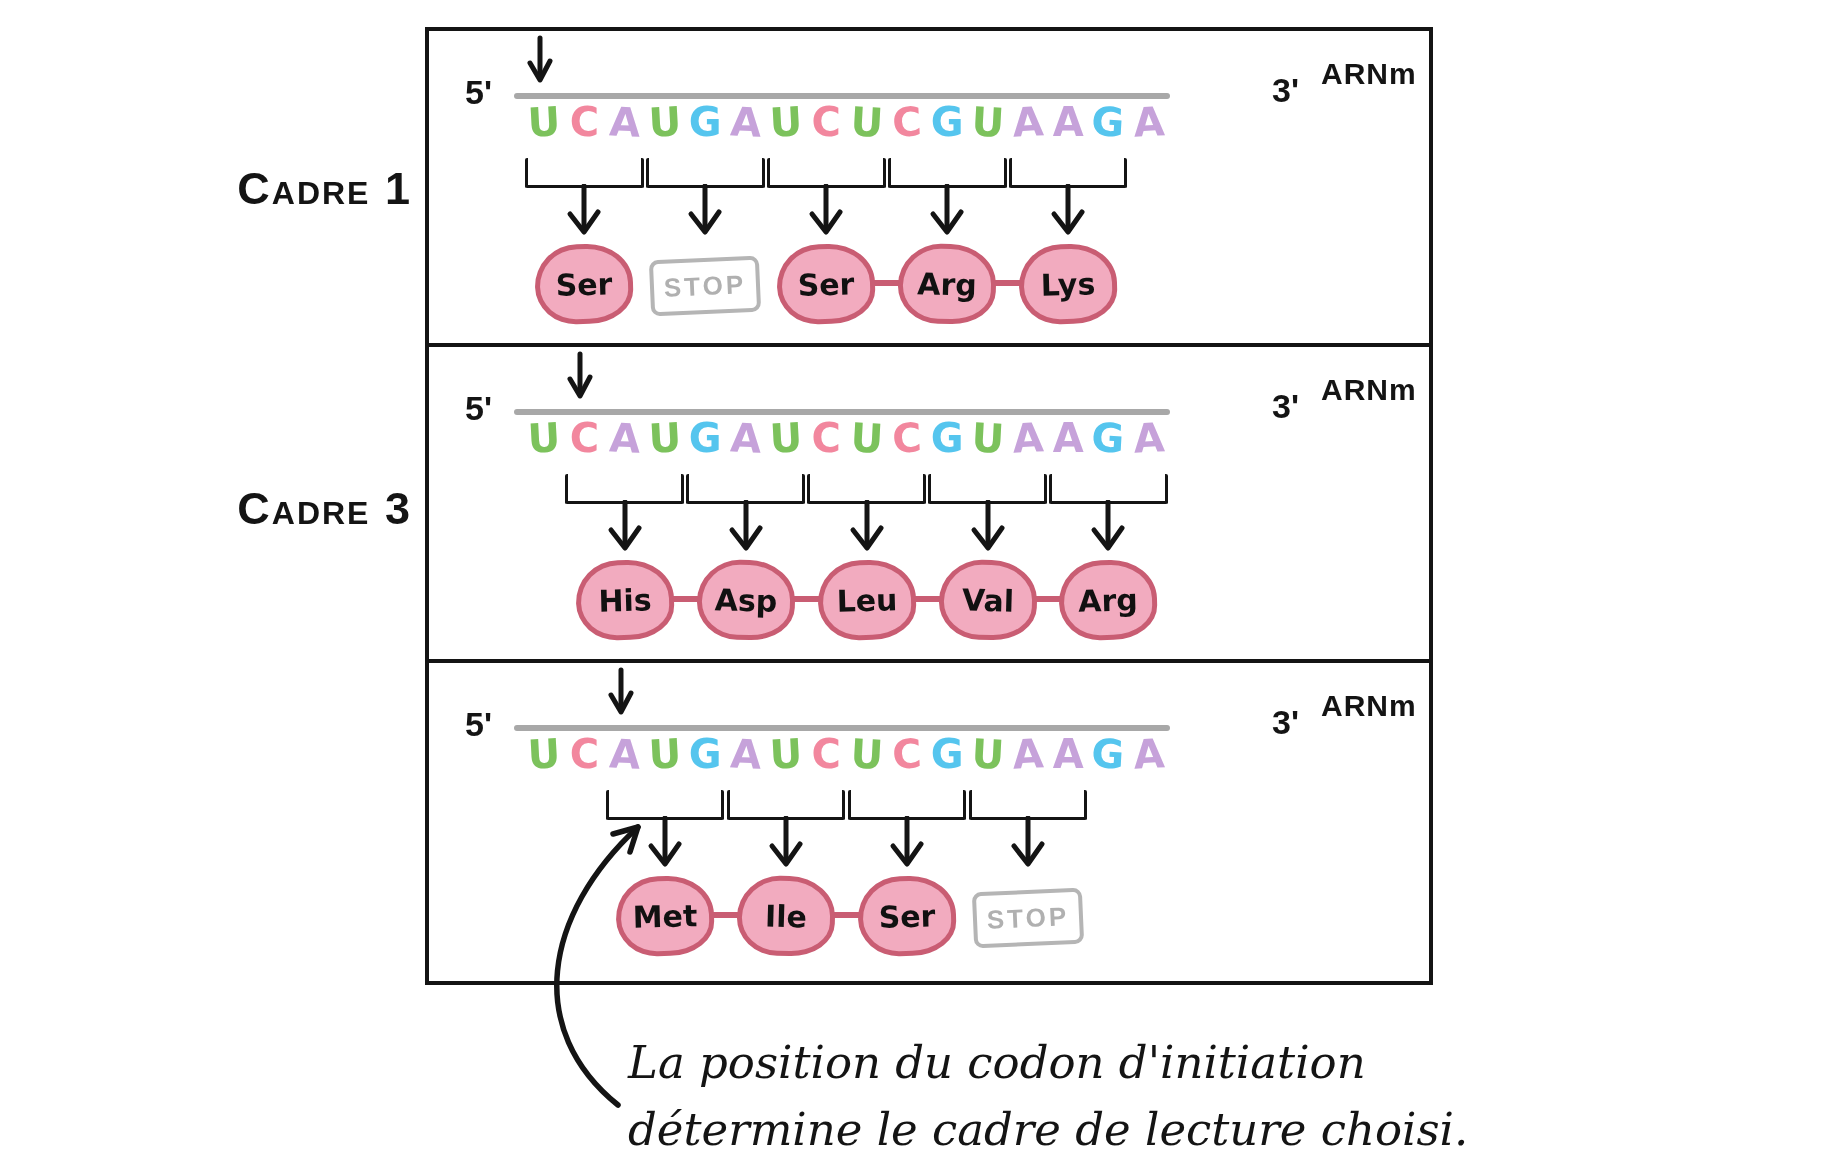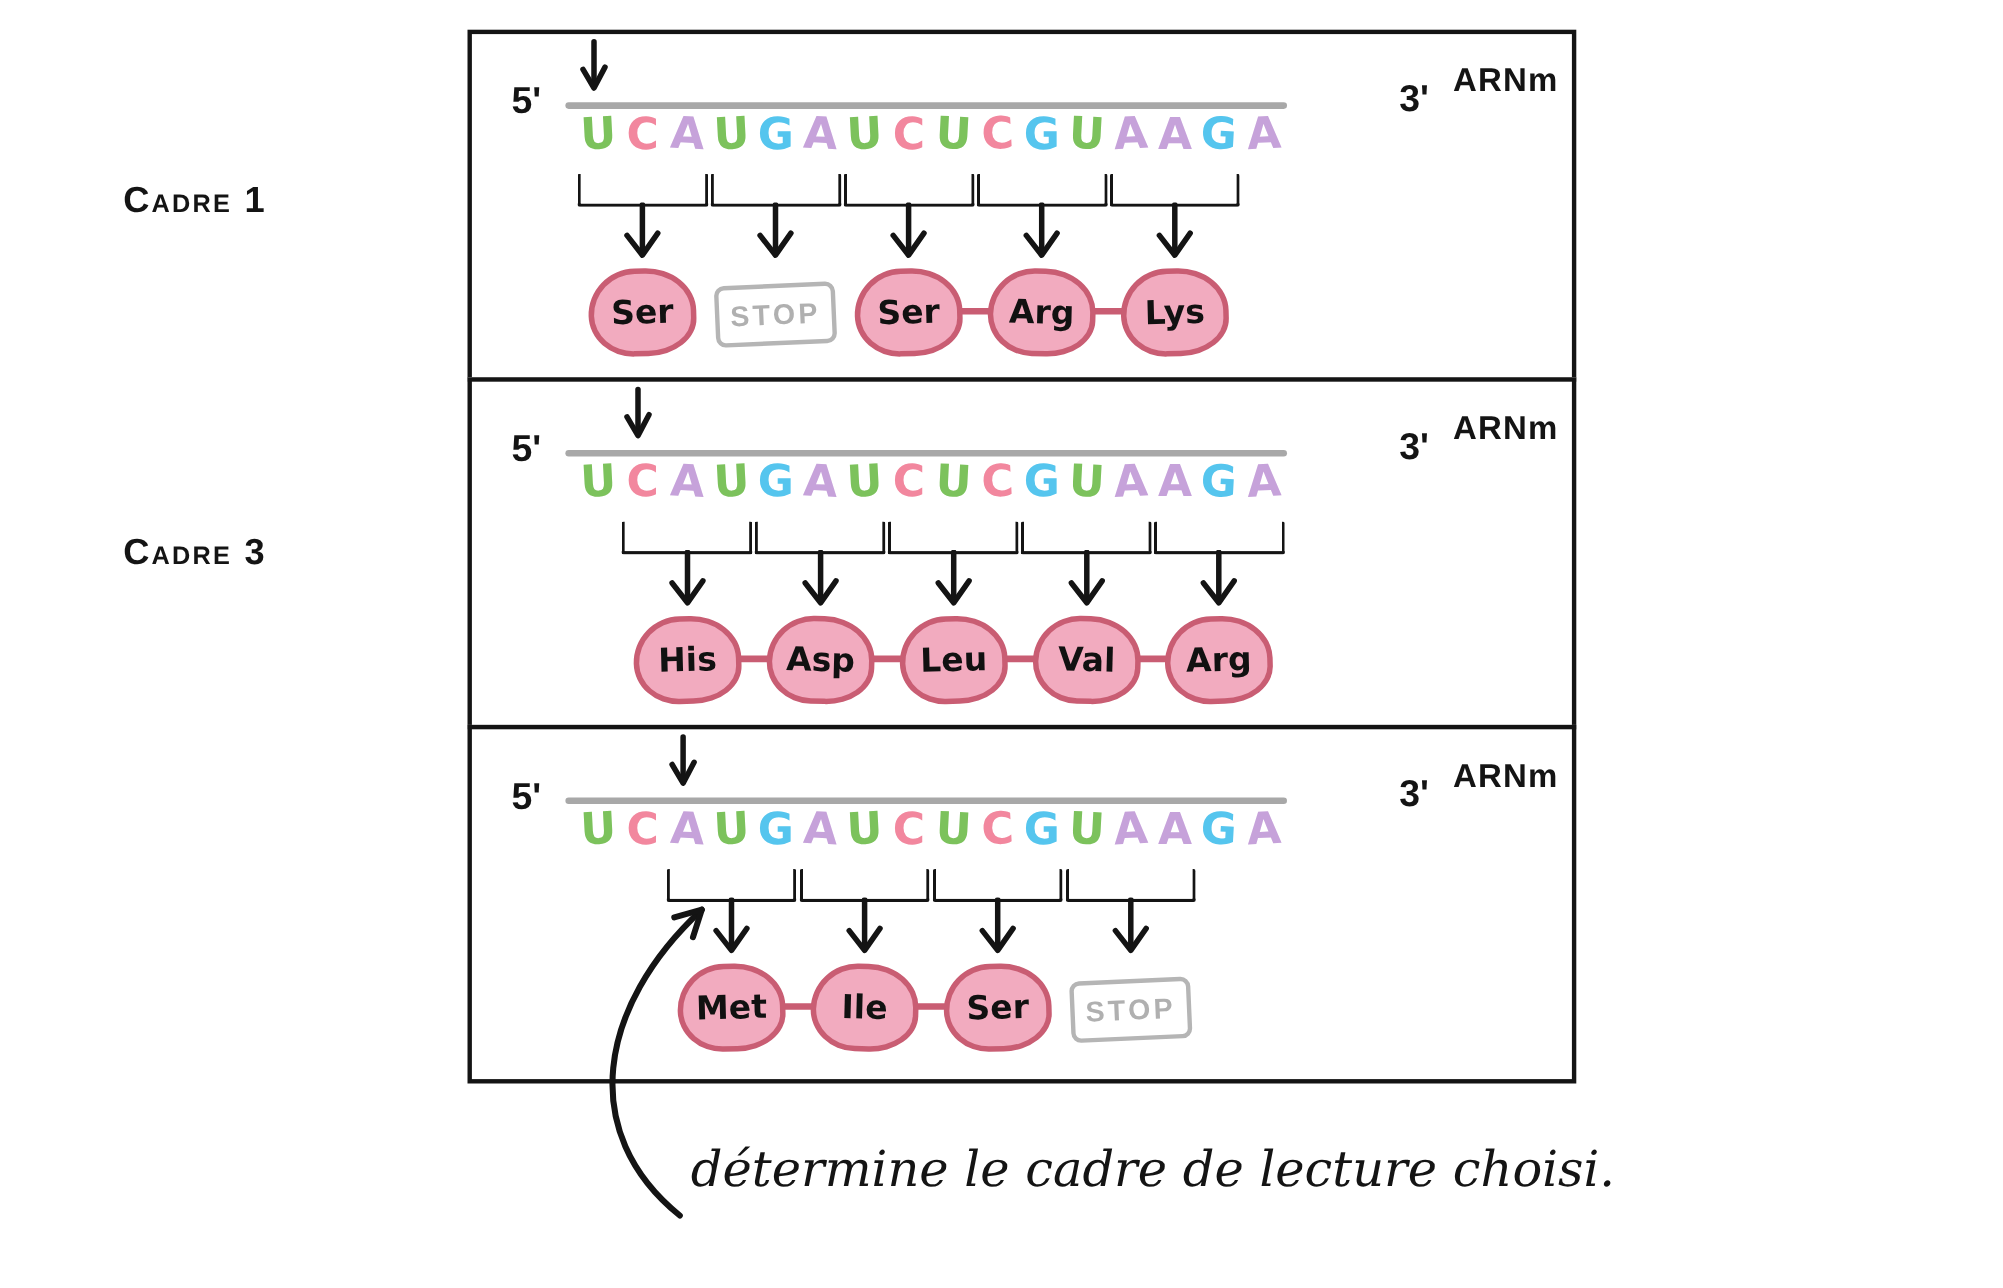--- a/index.html
+++ b/index.html
@@ -5,8 +5,8 @@
   html,body{margin:0;padding:0;background:#ffffff;}
   #canvas{position:relative;width:1821px;height:1171px;background:#ffffff;overflow:hidden;
           font-family:"Liberation Sans",sans-serif;color:#141414;}
-  .cadre-label{position:absolute;left:112px;width:300px;text-align:left;
-          font-variant:small-caps;font-size:33px;font-weight:600;letter-spacing:2px;
+  .cadre-label{position:absolute;left:112px;width:300px;text-align:right;
+          font-variant:small-caps;font-size:45px;font-weight:600;letter-spacing:2px;
           font-family:"Liberation Sans",sans-serif;}
   .fbox{position:absolute;left:425px;width:1008px;background:#fff;border:4px solid #141414;box-sizing:border-box;}
   .prime{position:absolute;font-size:34px;font-weight:700;}

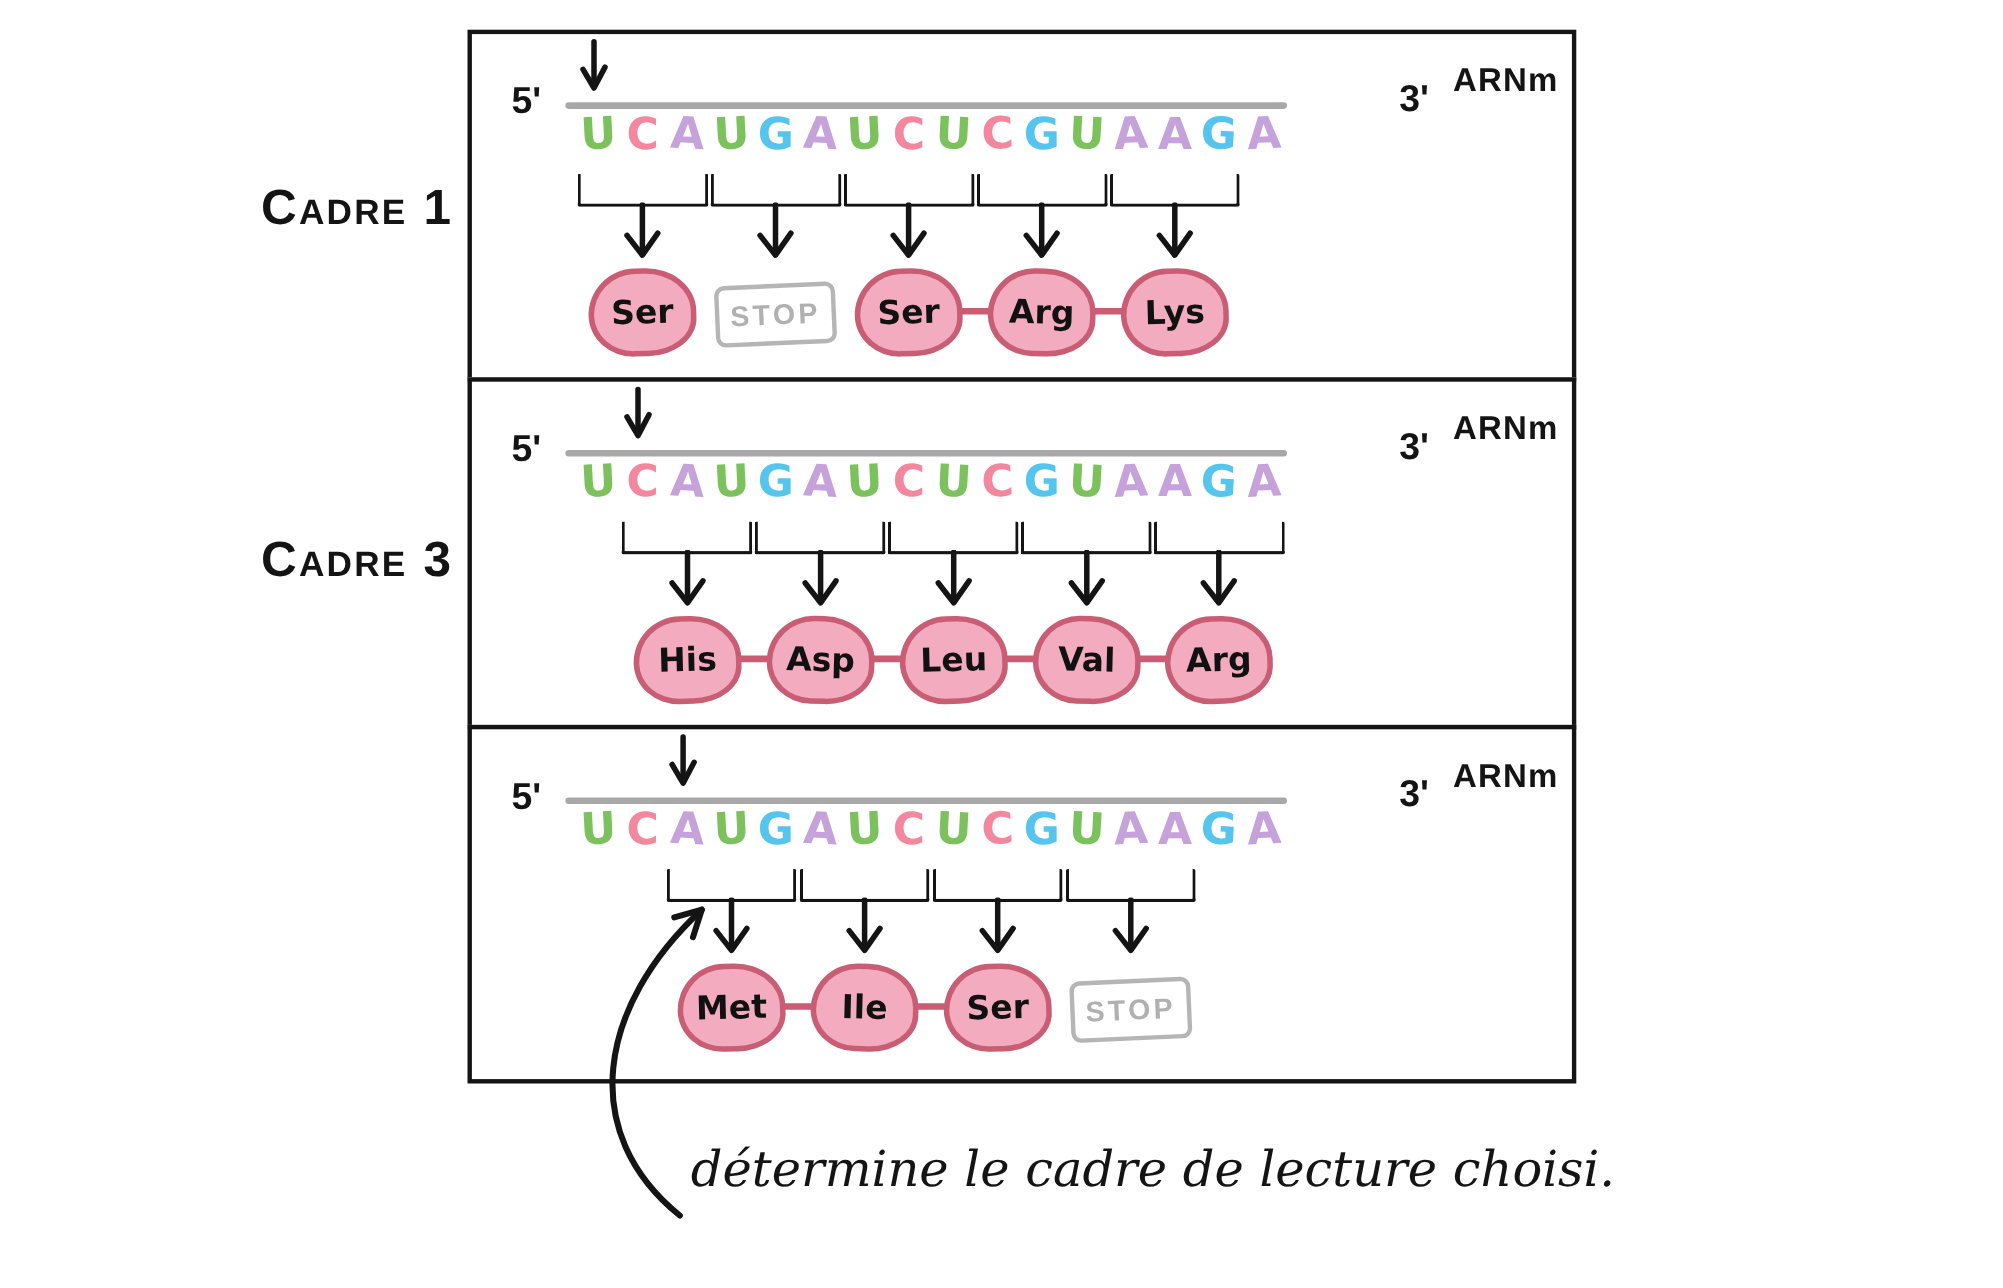--- a/index.html
+++ b/index.html
@@ -229,6 +229,7 @@
     </div>
 
   <div class="annotation">
+    <div>La position du codon d'initiation</div>
     <div>détermine le cadre de lecture choisi.</div>
   </div>
 

